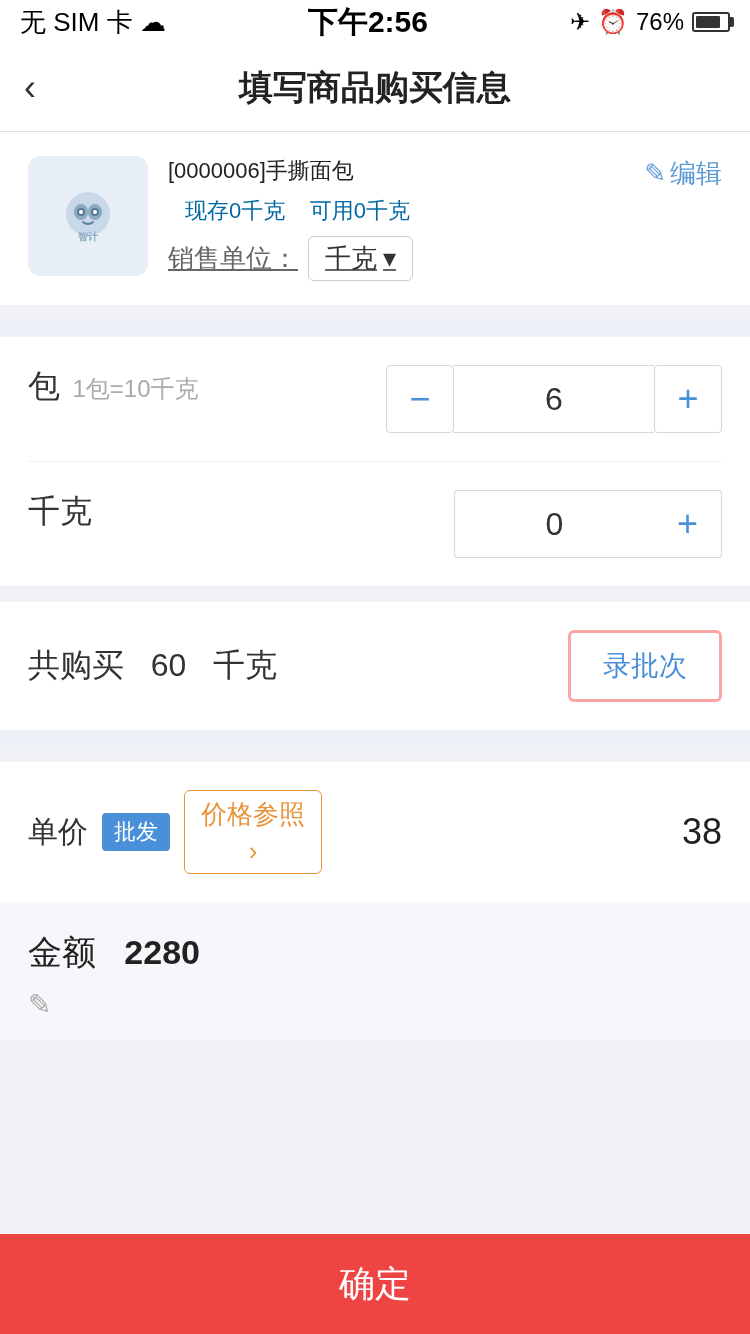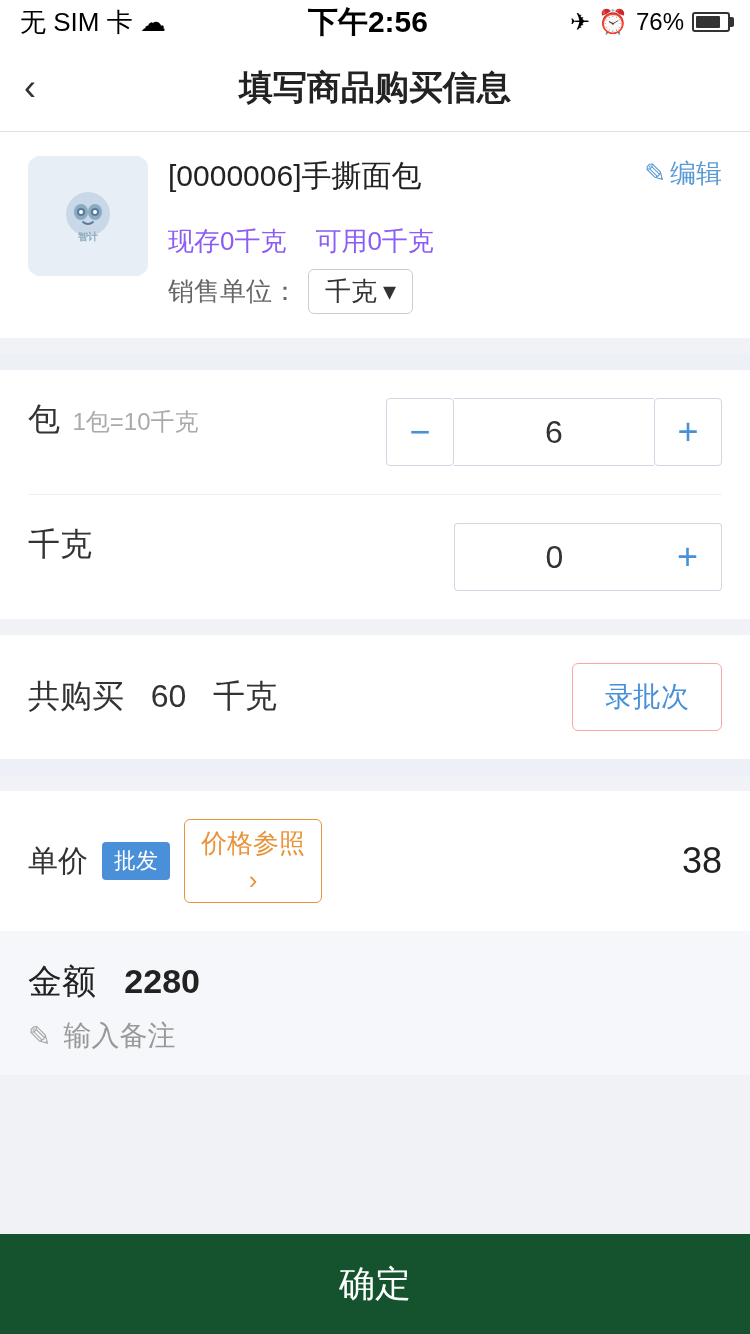--- a/index.html
+++ b/index.html
@@ -72,7 +72,7 @@
     }
     .product-image svg { width: 60px; height: 60px; }
     .product-info { flex: 1; }
-    .product-name { font-size: 30px; color: #222; font-weight: 500; margin-bottom: 27px; }
+    .product-name { font-size: 22px; color: #222; font-weight: 500; margin-bottom: 10px; }
     .product-stock { font-size: 26px; color: #8b5cf6; margin-bottom: 10px; }
     .product-unit { font-size: 26px; color: #666; display: flex; align-items: center; gap: 10px; }
     .unit-select {

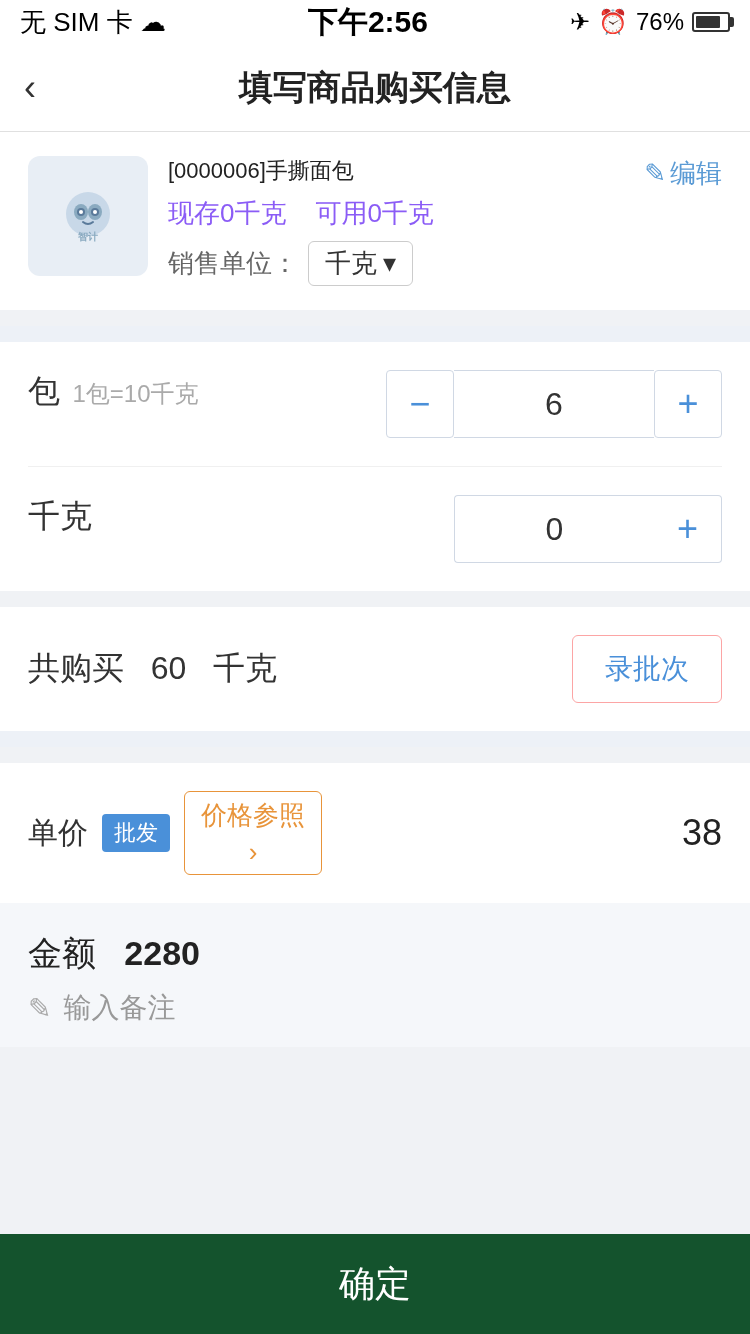--- a/index.html
+++ b/index.html
@@ -73,7 +73,7 @@
     .product-image svg { width: 60px; height: 60px; }
     .product-info { flex: 1; }
     .product-name { font-size: 22px; color: #222; font-weight: 500; margin-bottom: 10px; }
-    .product-stock { font-size: 26px; color: #8b5cf6; margin-bottom: 10px; }
+    .product-stock { font-size: 22px; color: #0369a1; margin-bottom: 10px; margin-left: 17px; }
     .product-unit { font-size: 26px; color: #666; display: flex; align-items: center; gap: 10px; }
     .unit-select {
       border: 1px solid #ccc;

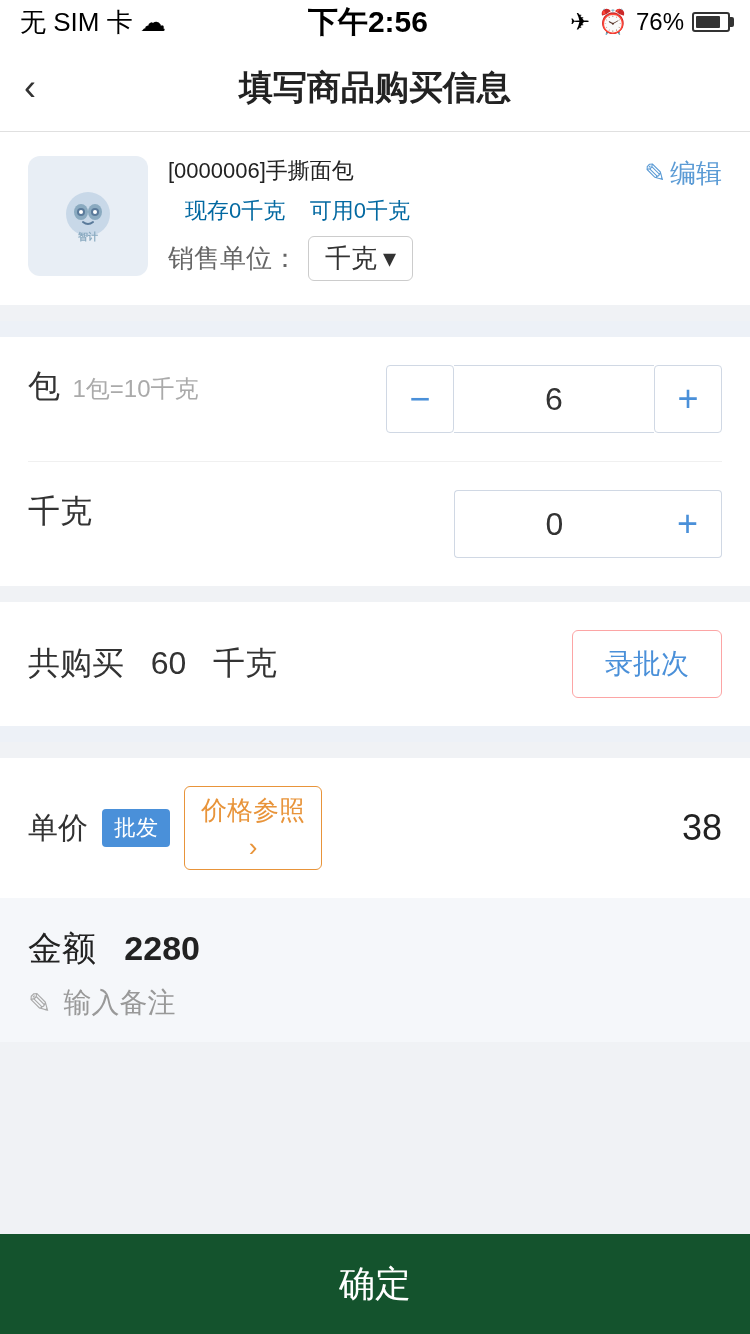--- a/index.html
+++ b/index.html
@@ -74,7 +74,7 @@
     .product-info { flex: 1; }
     .product-name { font-size: 22px; color: #222; font-weight: 500; margin-bottom: 10px; }
     .product-stock { font-size: 22px; color: #0369a1; margin-bottom: 10px; margin-left: 17px; }
-    .product-unit { font-size: 26px; color: #666; display: flex; align-items: center; gap: 10px; }
+    .product-unit { font-size: 26px; color: #666; display: flex; align-items: center; gap: 10px; text-decoration: underline; }
     .unit-select {
       border: 1px solid #ccc;
       border-radius: 6px;

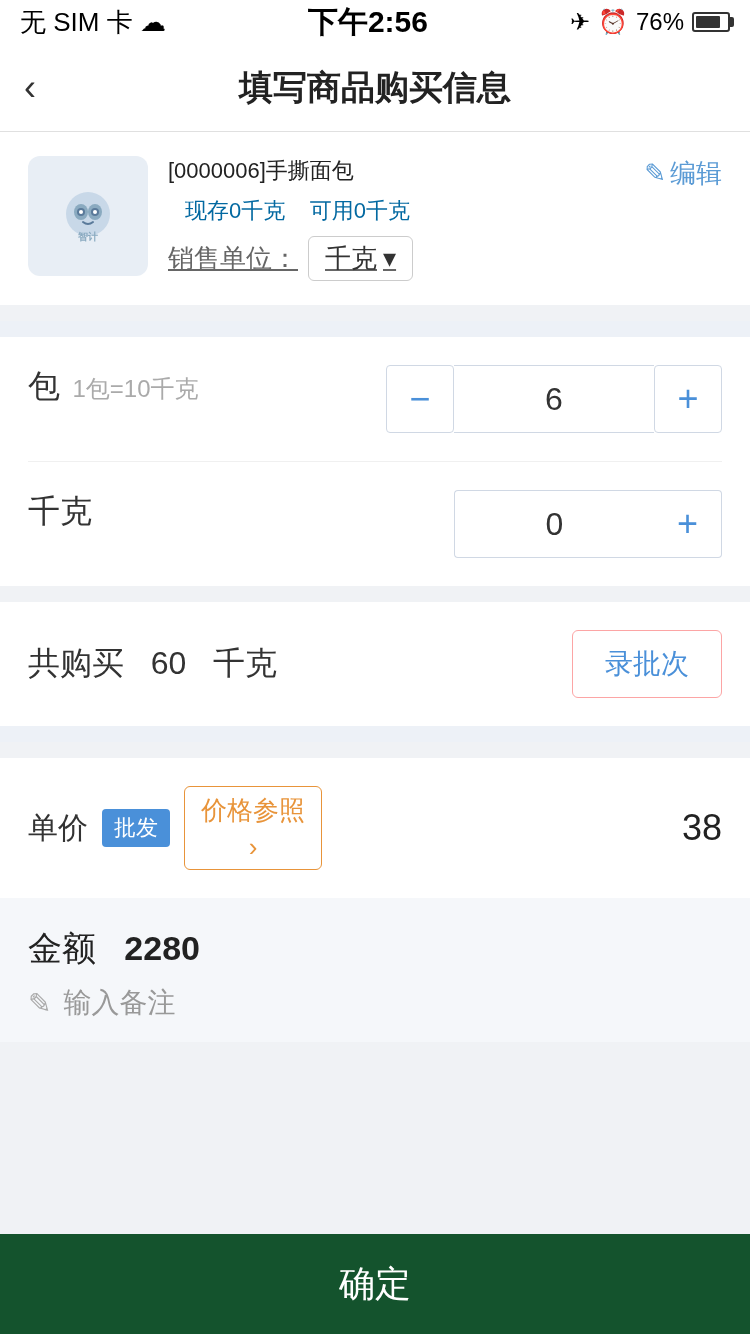--- a/index.html
+++ b/index.html
@@ -153,7 +153,7 @@
     }
     .total-text { font-size: 32px; color: #333; }
     .record-btn {
-      border: 1px solid #fca5a5;
+      border: 3px solid #fca5a5;
       border-radius: 6px;
       padding: 14px 32px;
       font-size: 28px;

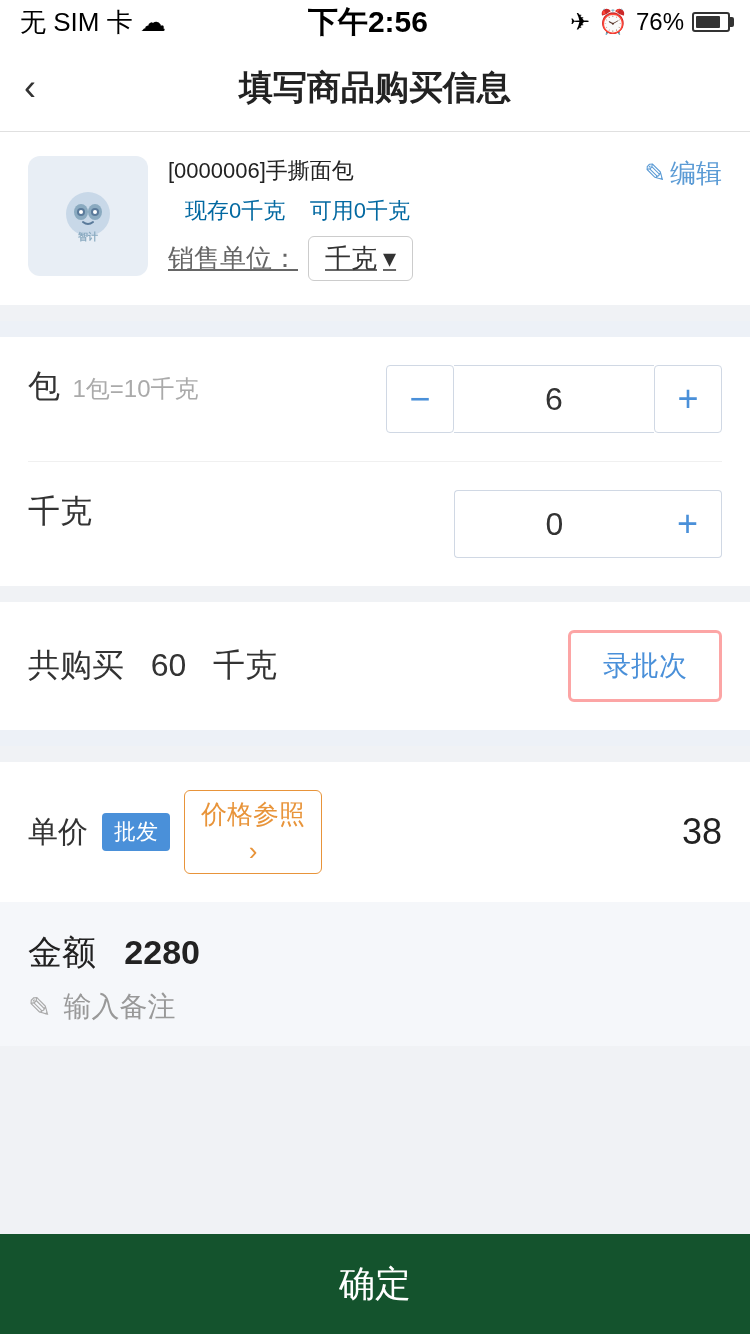--- a/index.html
+++ b/index.html
@@ -357,7 +357,6 @@
   </div>
   <div class="note-row">
     <span class="note-icon">✎</span>
-    <span>输入备注</span>
   </div>
 </div>
 

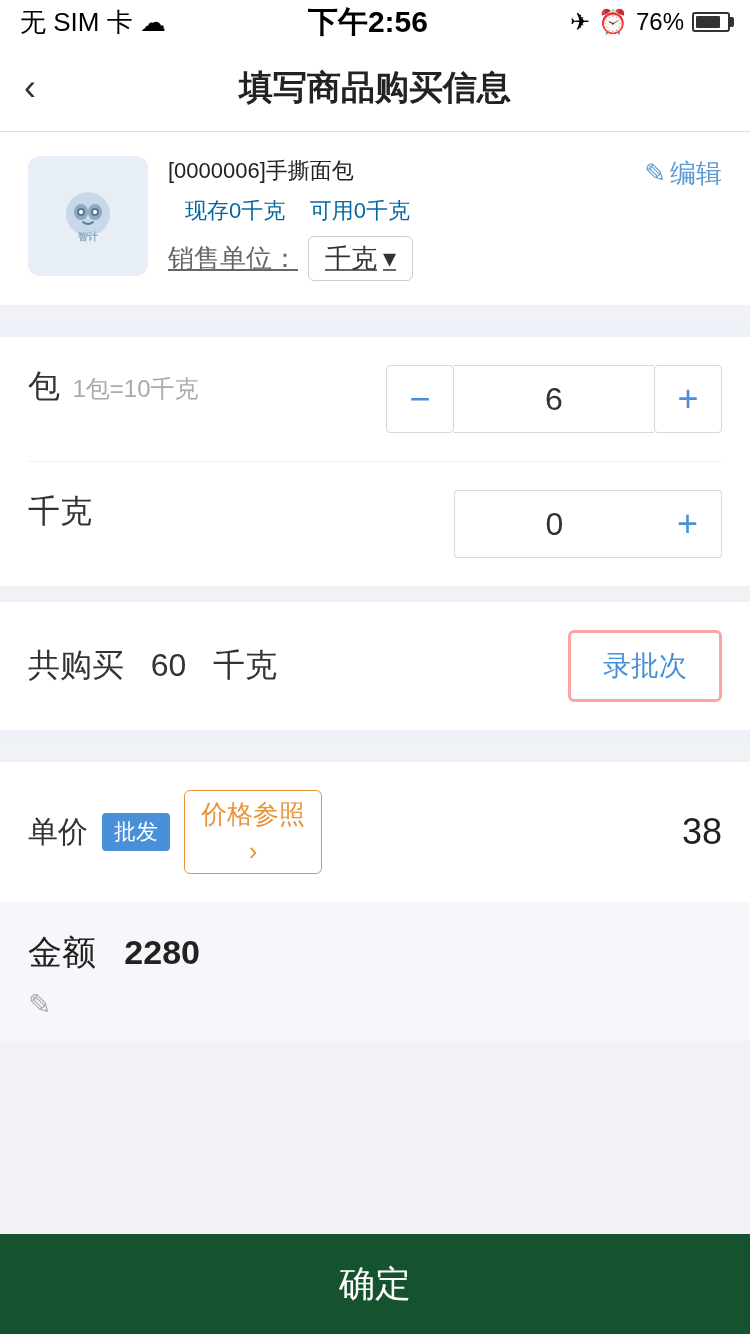--- a/index.html
+++ b/index.html
@@ -227,7 +227,7 @@
       left: 0;
       width: 750px;
       height: 100px;
-      background: #14532d;
+      background: #ef4444;
       color: #fff;
       font-size: 36px;
       font-weight: 500;

